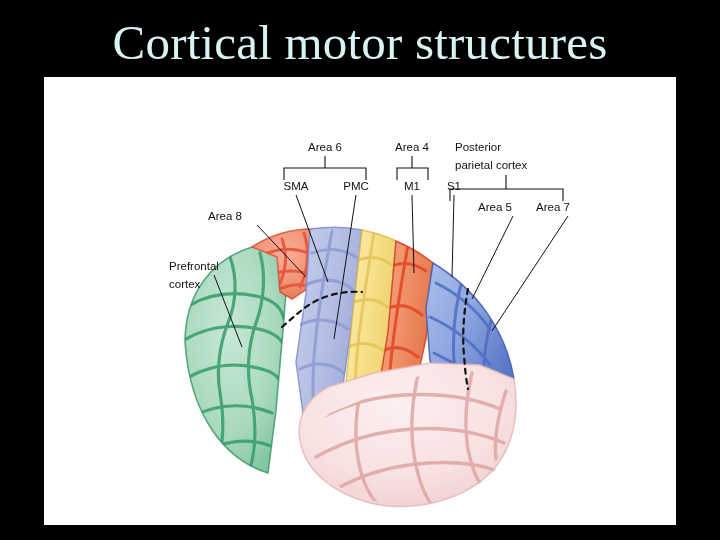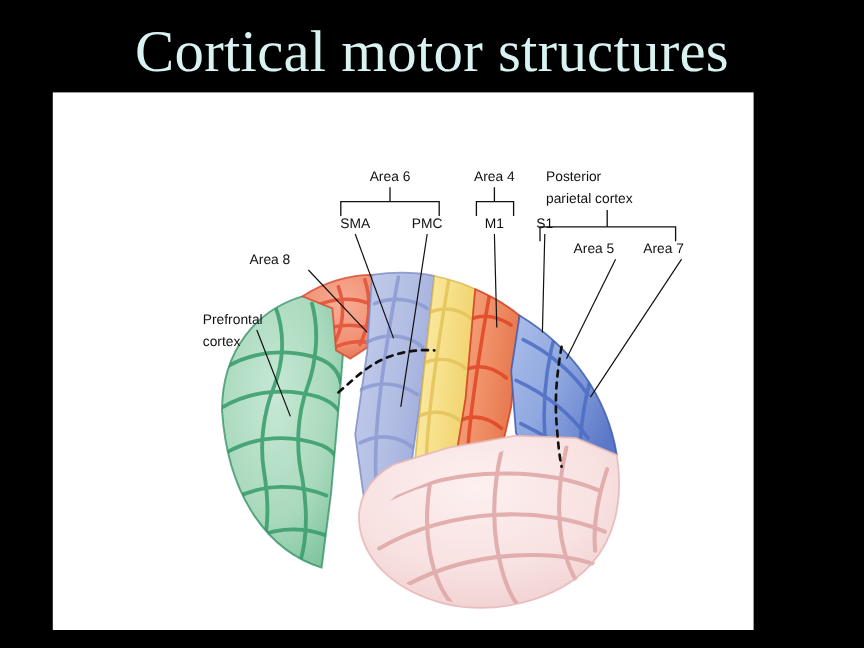--- a/index.html
+++ b/index.html
@@ -34,7 +34,7 @@
     position: absolute;
     left: 44px;
     top: 77px;
-    width: 584px;
+    width: 632px;
     height: 448px;
     background: #ffffff;
   }

